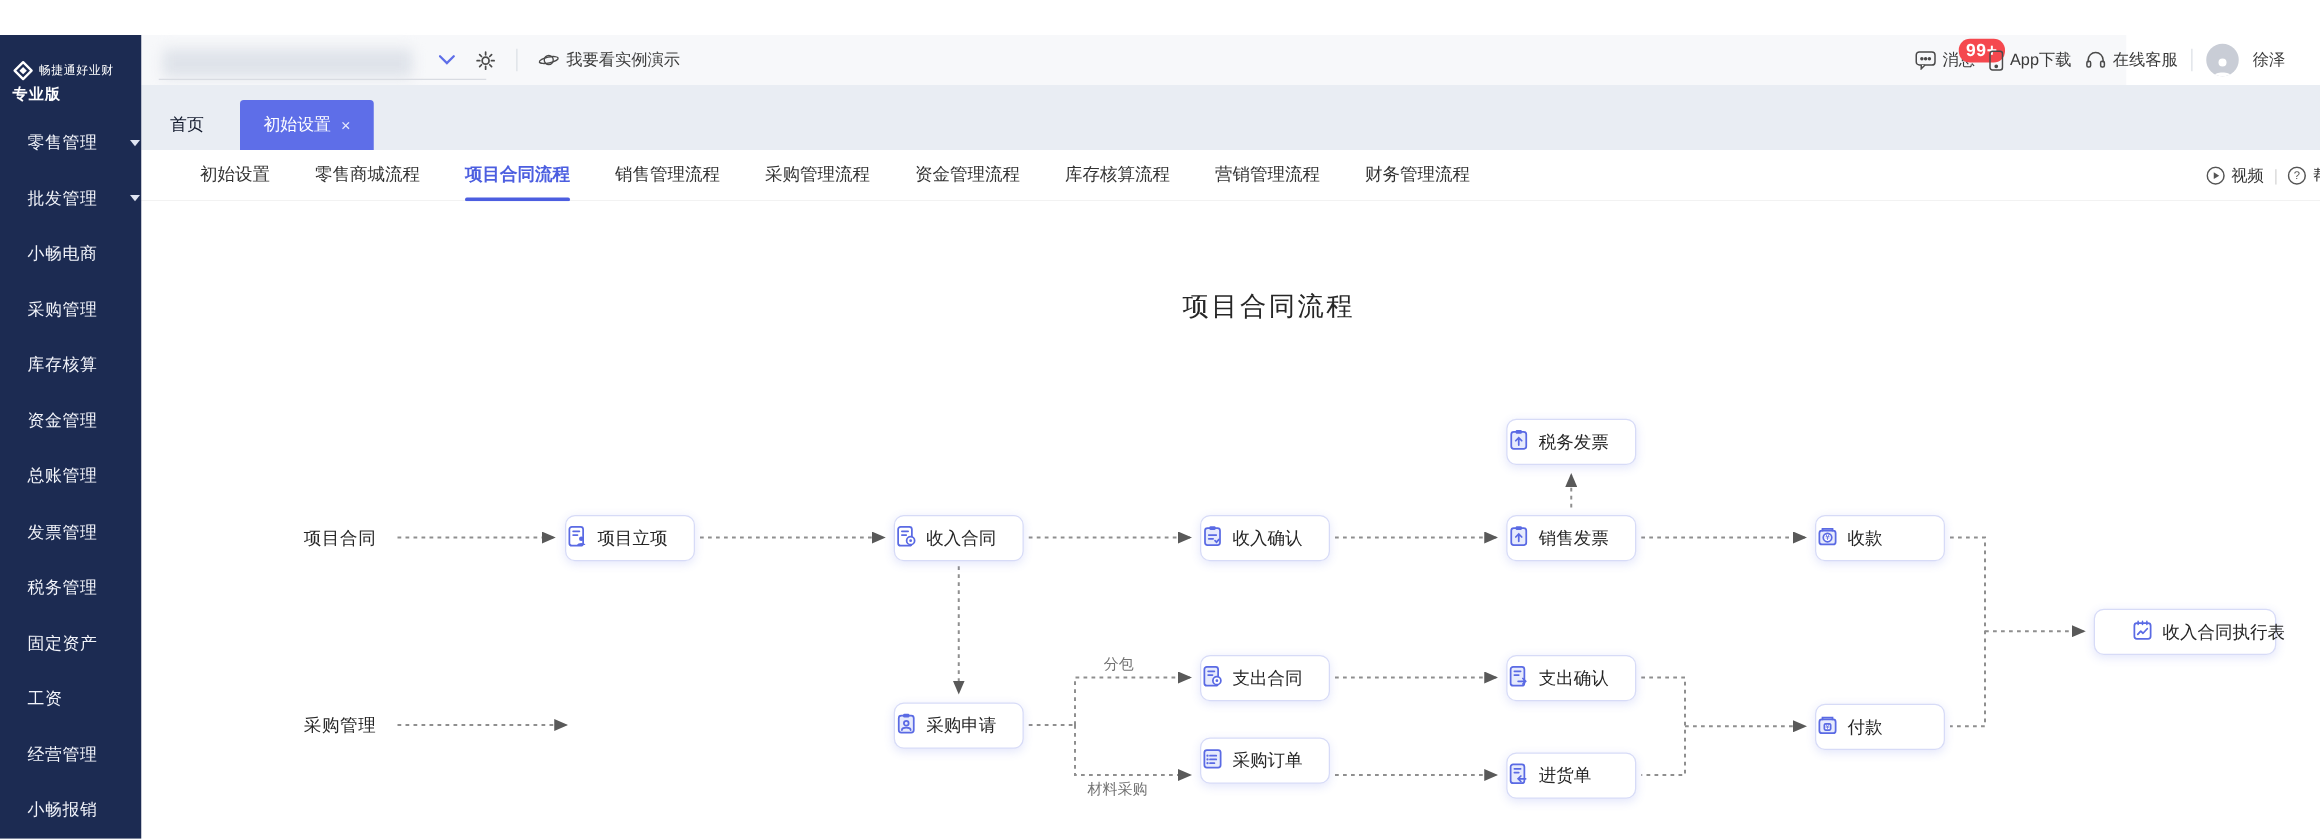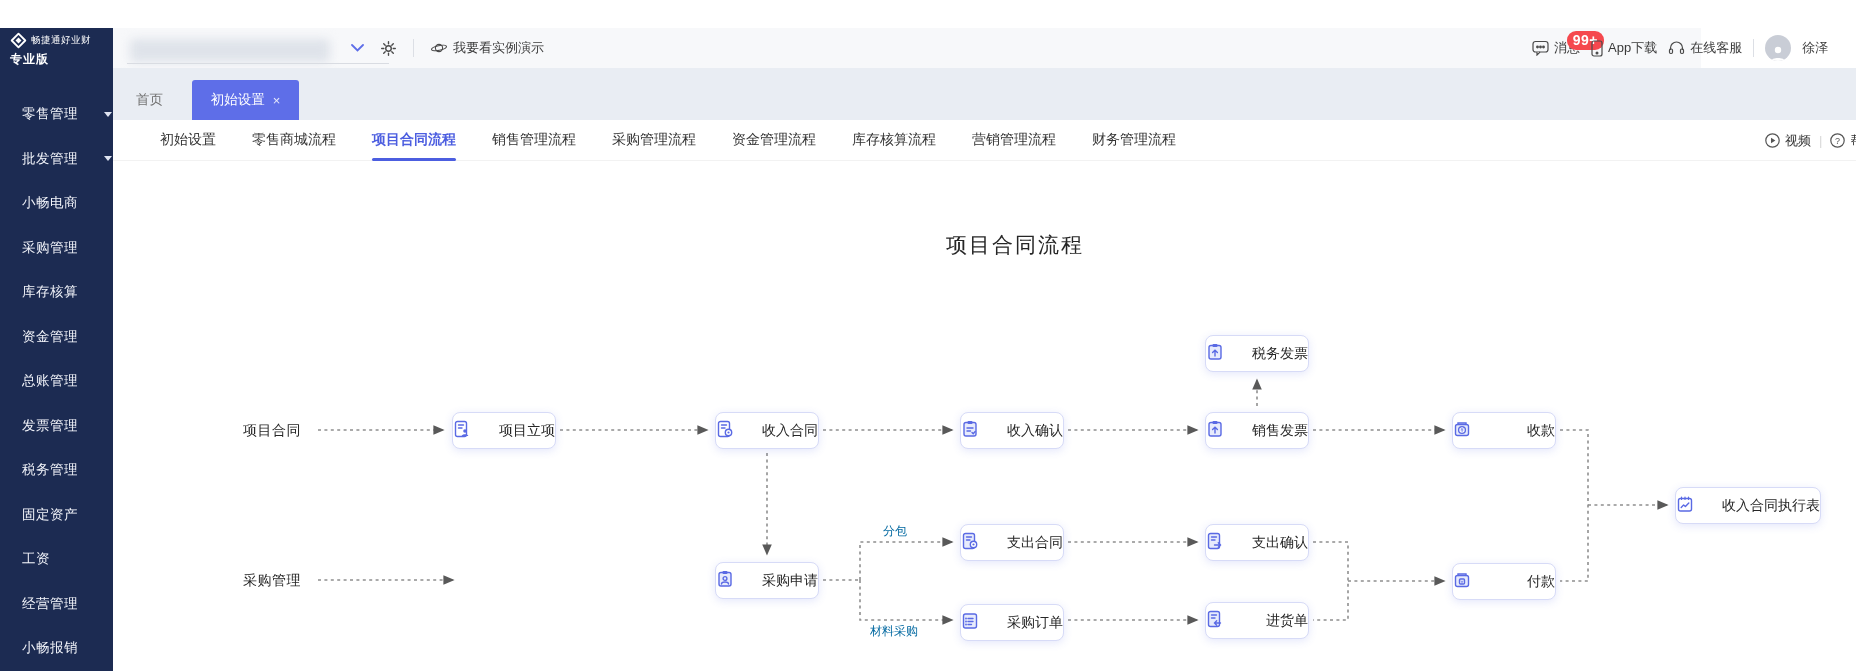--- a/index.html
+++ b/index.html
@@ -11,7 +11,7 @@
   
   #side { left:0; top:28px; width:113px; height:643px; background:#1c2b52; z-index:5; }
   #brand { height:40px; position:relative; padding:4px 0 0 10px; color:#fff; }
-  #brand .brandrow { display:flex; align-items:center; gap:4px; }
+  #brand .brandrow { display:flex; align-items:center; gap:4px;margin-top:16px; }
   #brand .bname { font-size:9.5px; letter-spacing:.5px; white-space:nowrap; }
   #brand .bedition { font-size:12px; font-weight:bold; margin-top:2px; letter-spacing:1px; }
   #menu { padding-top:24px; }

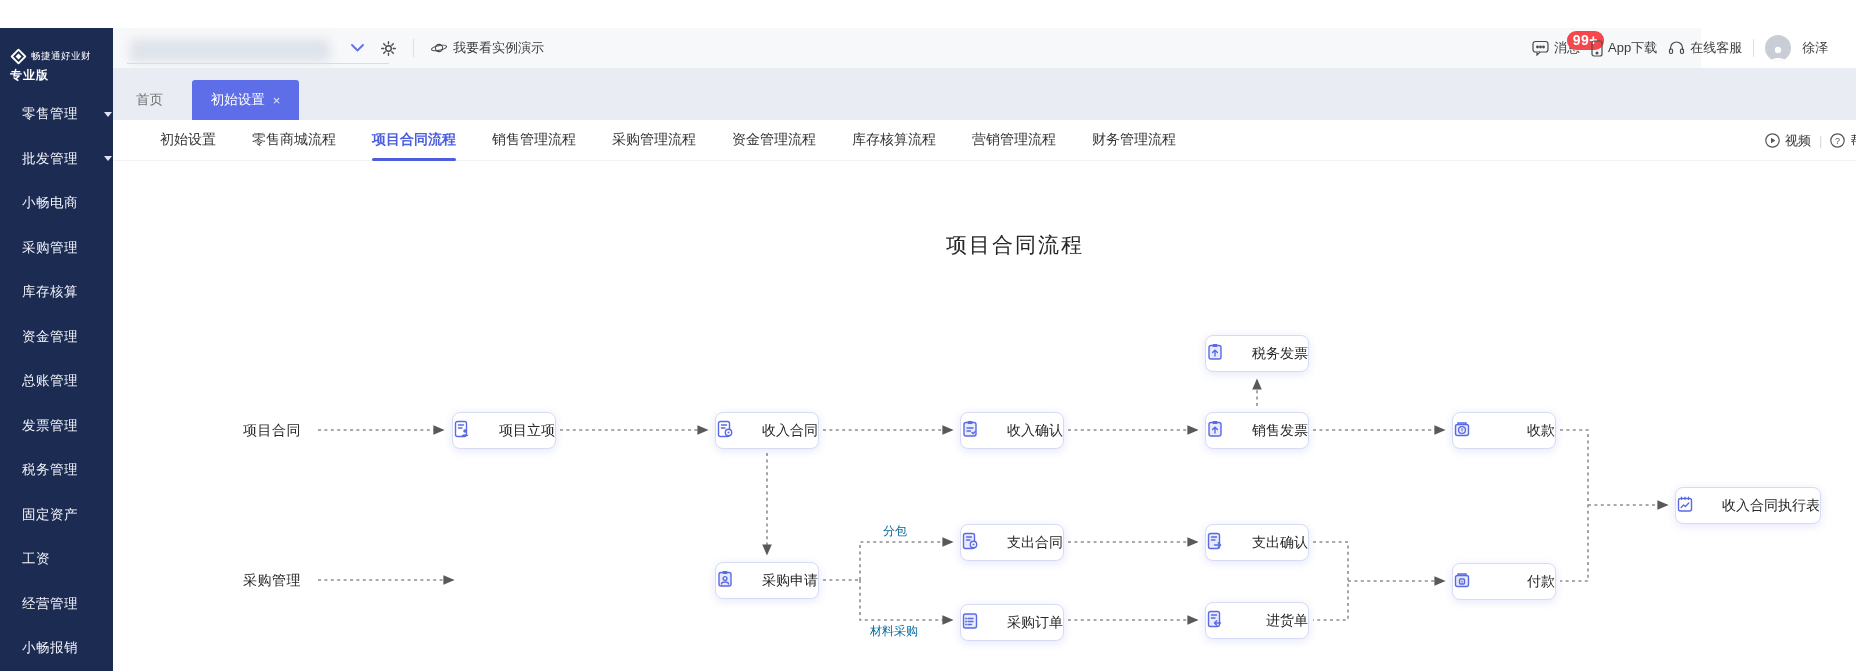--- a/index.html
+++ b/index.html
@@ -36,7 +36,7 @@
 
   
   #tabrow { left:113px; top:68px; width:1743px; height:52px; background:#e9edf3; display:flex; align-items:flex-end; padding-left:6px; }
-  .tab-plain { height:40px; display:flex; align-items:center; padding:0 17px; font-size:13.5px; color:#737373; cursor:pointer; }
+  .tab-plain { height:40px; display:flex; align-items:center; padding:0 17px; font-size:13.5px; color:#0f172a; cursor:pointer; }
   .tab-active { height:40px; display:flex; align-items:center; padding:0 18px; margin-left:12px; background:#5e6ee8;
     color:#fff; font-size:13.5px; border-radius:3px 3px 0 0; cursor:pointer; min-width:107px; justify-content:center; gap:8px; }
   .tab-close { font-size:13px; opacity:.85; cursor:pointer; }

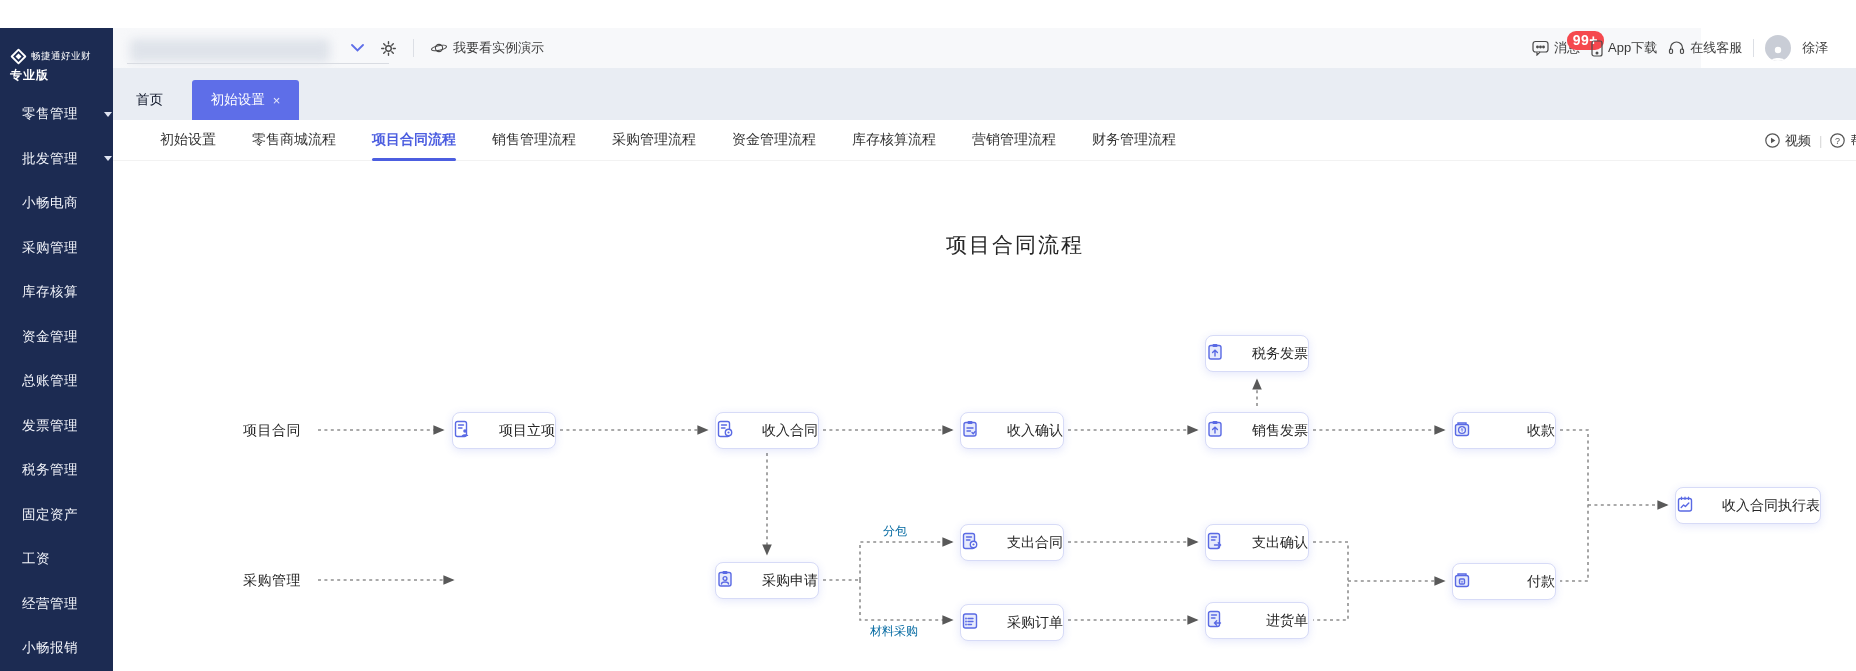--- a/index.html
+++ b/index.html
@@ -55,7 +55,7 @@
   #flow-title { left:833px; top:70px; font-size:21px; font-weight:500; letter-spacing:2px; color:#262626; }
   .rowlabel { font-size:14px; font-weight:500; color:#262626; letter-spacing:.5px; }
   .node { position:absolute; width:104px; height:37px; background:#fff; border:1px solid #d7dbf7; border-radius:8px;
-    box-shadow:0 2px 8px rgba(90,106,228,.16); display:flex; align-items:center; justify-content:space-between; gap:7px;
+    box-shadow:0 2px 8px rgba(90,106,228,.16); display:flex; align-items:center; justify-content:flex-start; gap:7px;
     font-size:14px; color:#262626; cursor:pointer; white-space:nowrap; }
   .node.wide { width:146px; }
   .edgelabel { position:absolute; font-size:12px; color:#0369a1; }

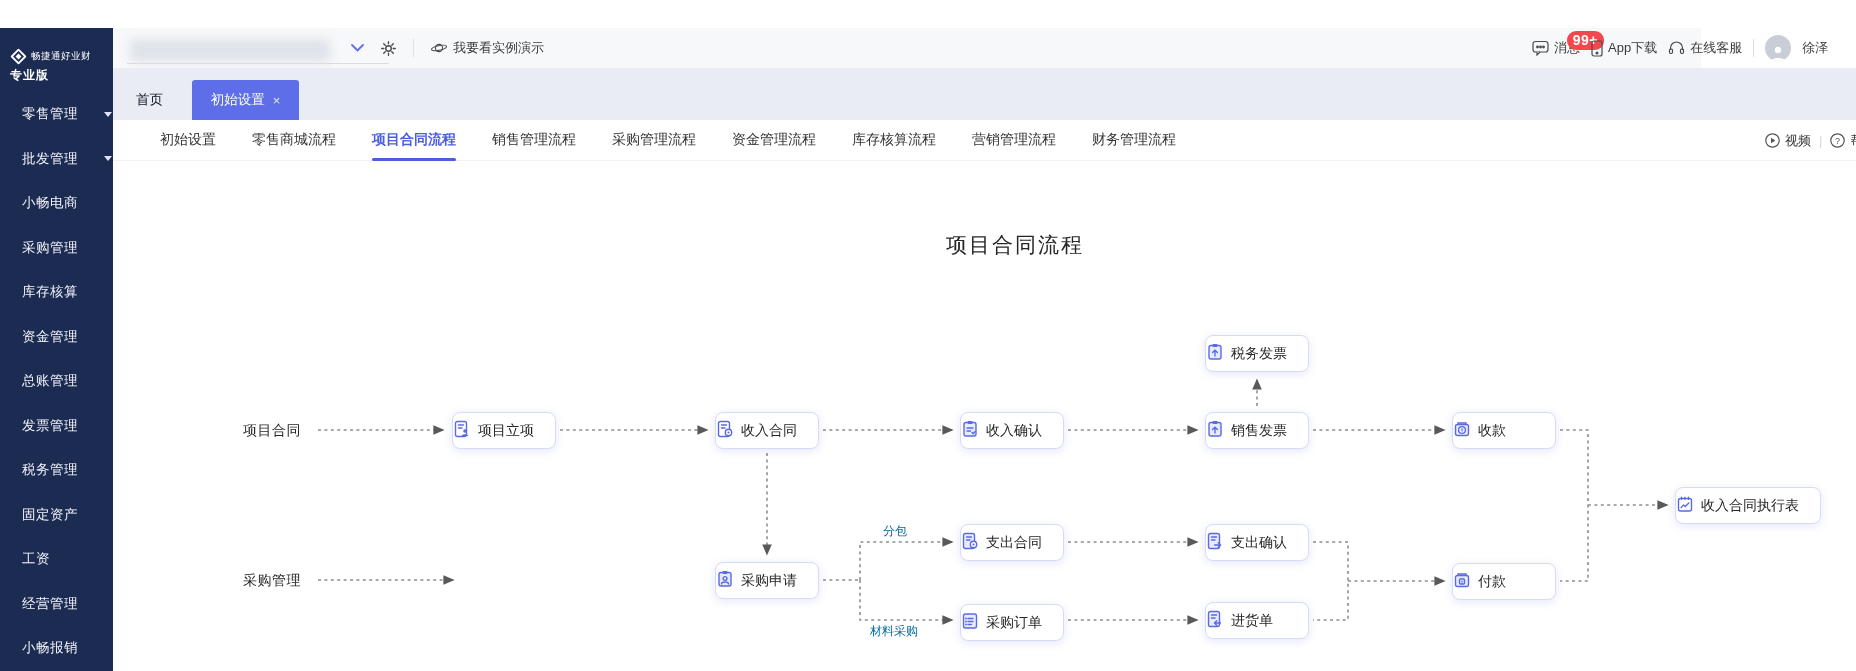--- a/index.html
+++ b/index.html
@@ -57,7 +57,7 @@
   .node { position:absolute; width:104px; height:37px; background:#fff; border:1px solid #d7dbf7; border-radius:8px;
     box-shadow:0 2px 8px rgba(90,106,228,.16); display:flex; align-items:center; justify-content:flex-start; gap:7px;
     font-size:14px; color:#262626; cursor:pointer; white-space:nowrap; }
-  .node.wide { width:146px; }
+  .node.wide { width:146px;padding-left:29px; }
   .edgelabel { position:absolute; font-size:12px; color:#0369a1; }
   svg.lines { position:absolute; left:0; top:0; pointer-events:none; }
 </style>

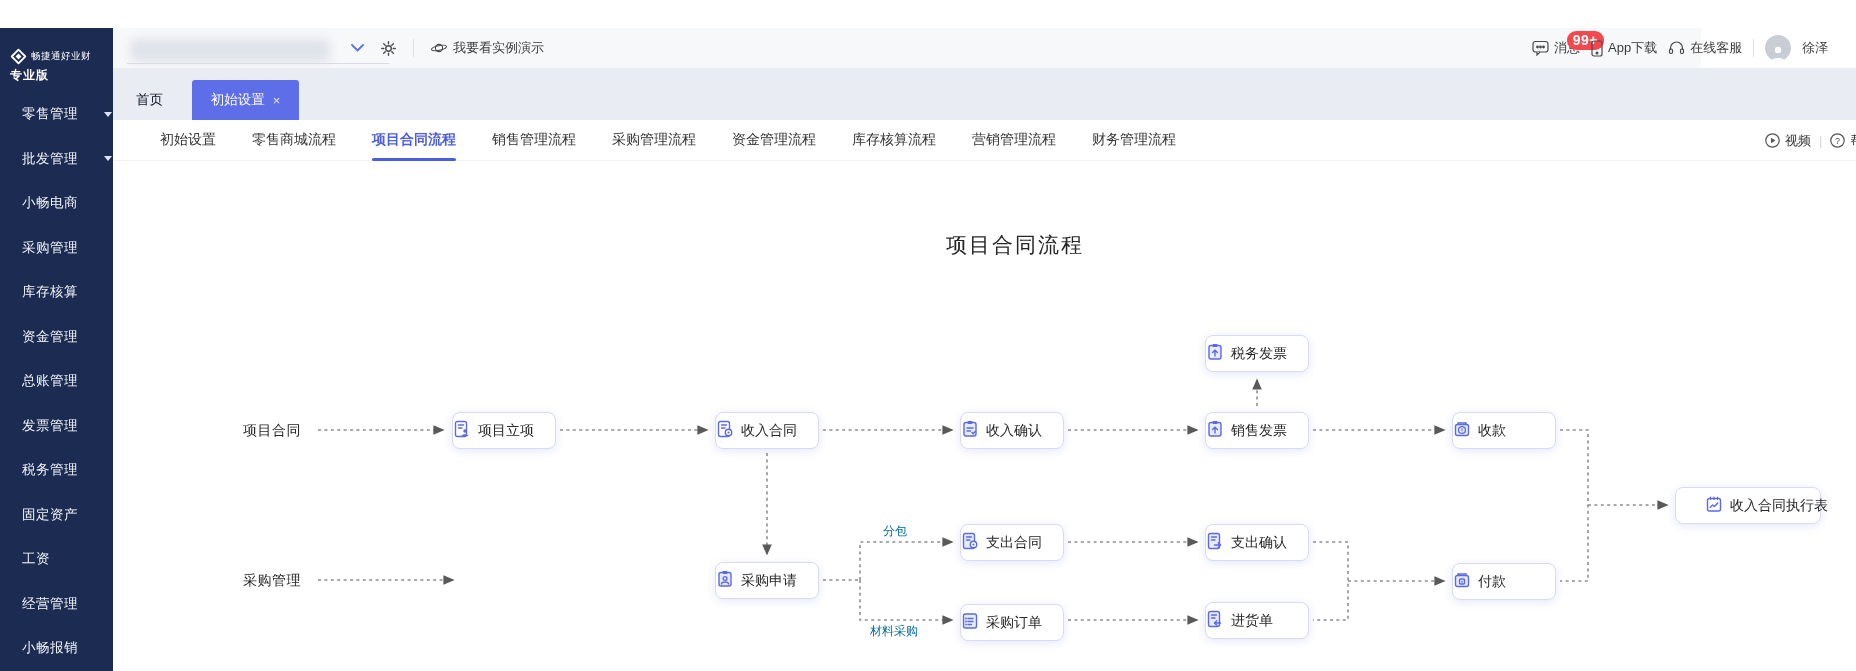--- a/index.html
+++ b/index.html
@@ -58,7 +58,7 @@
     box-shadow:0 2px 8px rgba(90,106,228,.16); display:flex; align-items:center; justify-content:flex-start; gap:7px;
     font-size:14px; color:#262626; cursor:pointer; white-space:nowrap; }
   .node.wide { width:146px;padding-left:29px; }
-  .edgelabel { position:absolute; font-size:12px; color:#0369a1; }
+  .edgelabel { position:absolute; font-size:12px; color:#737373; }
   svg.lines { position:absolute; left:0; top:0; pointer-events:none; }
 </style>
 </head>

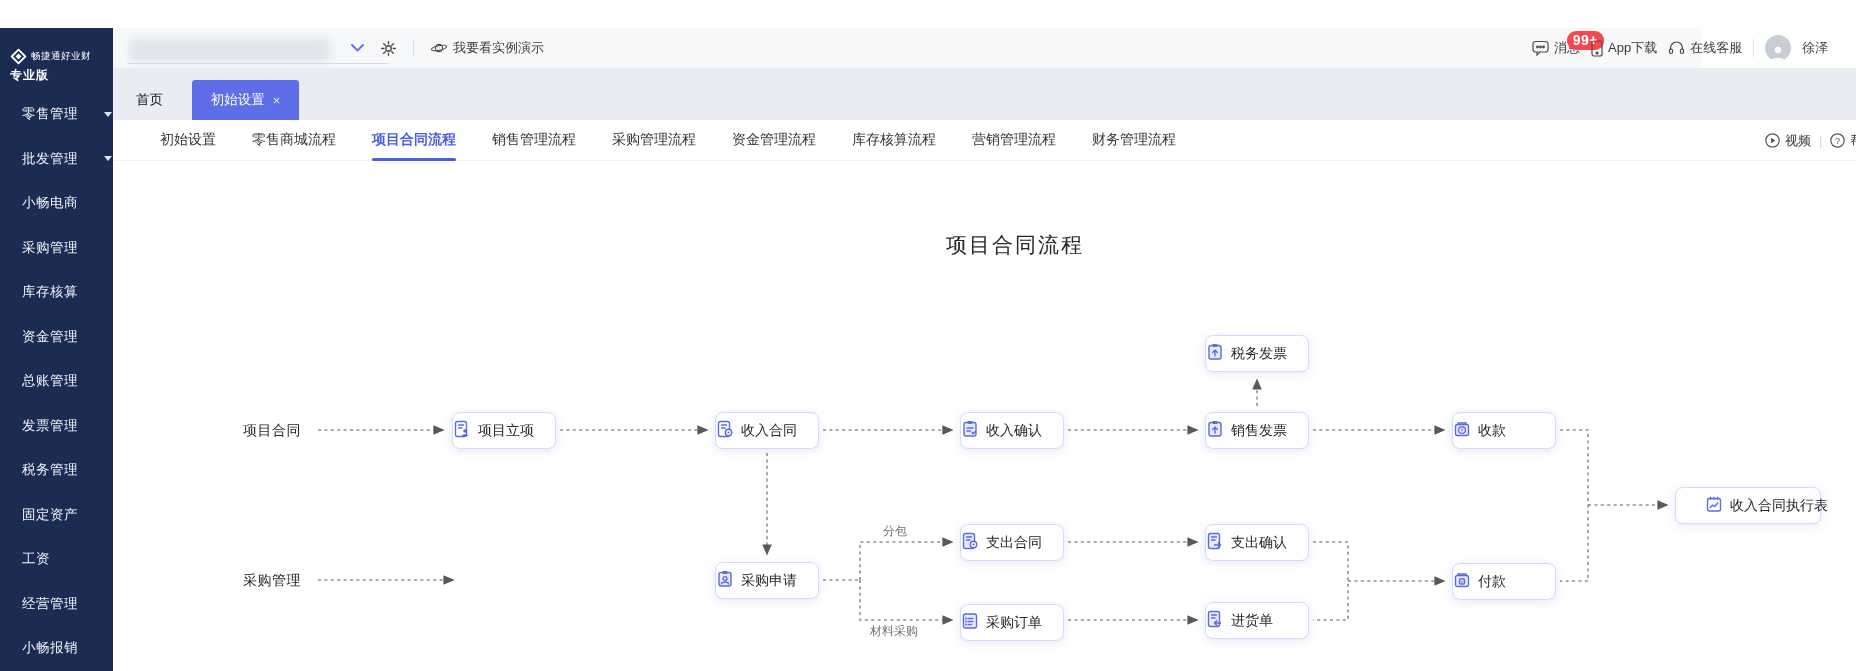--- a/index.html
+++ b/index.html
@@ -355,7 +355,7 @@
           </svg></span>
       <span>支出合同</span>
     </div>
-    <div class="node" style="left:847px;top:443px">
+    <div class="node" style="left:847px;top:429px">
       <span><svg width="18" height="18" viewBox="0 0 18 18" fill="none" stroke="#5a6ae4" stroke-width="1.4" stroke-linecap="round">
             <rect x="2.5" y="2" width="13" height="14" rx="2" fill="#e7ebfc"></rect>
             <path d="M7 6.5h5M7 9.5h5M7 12.5h3.5"></path>

